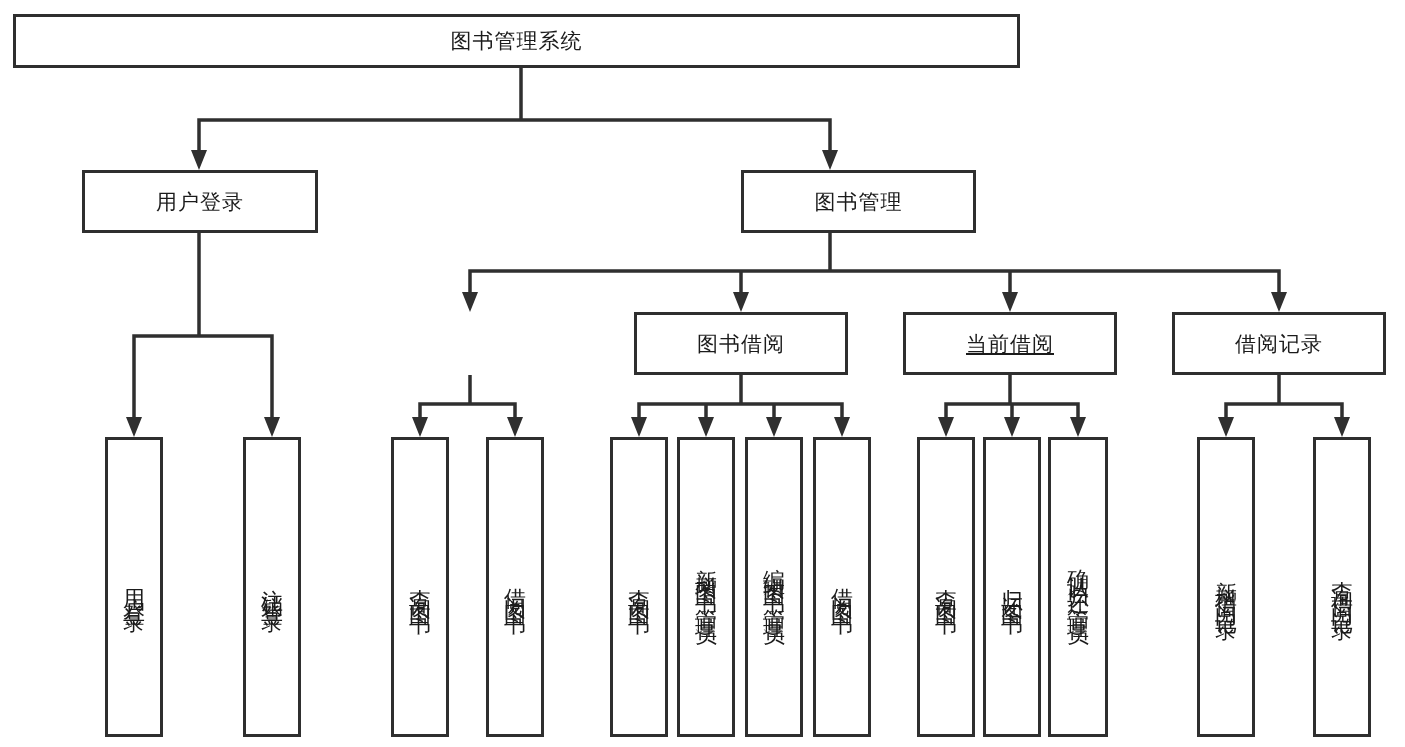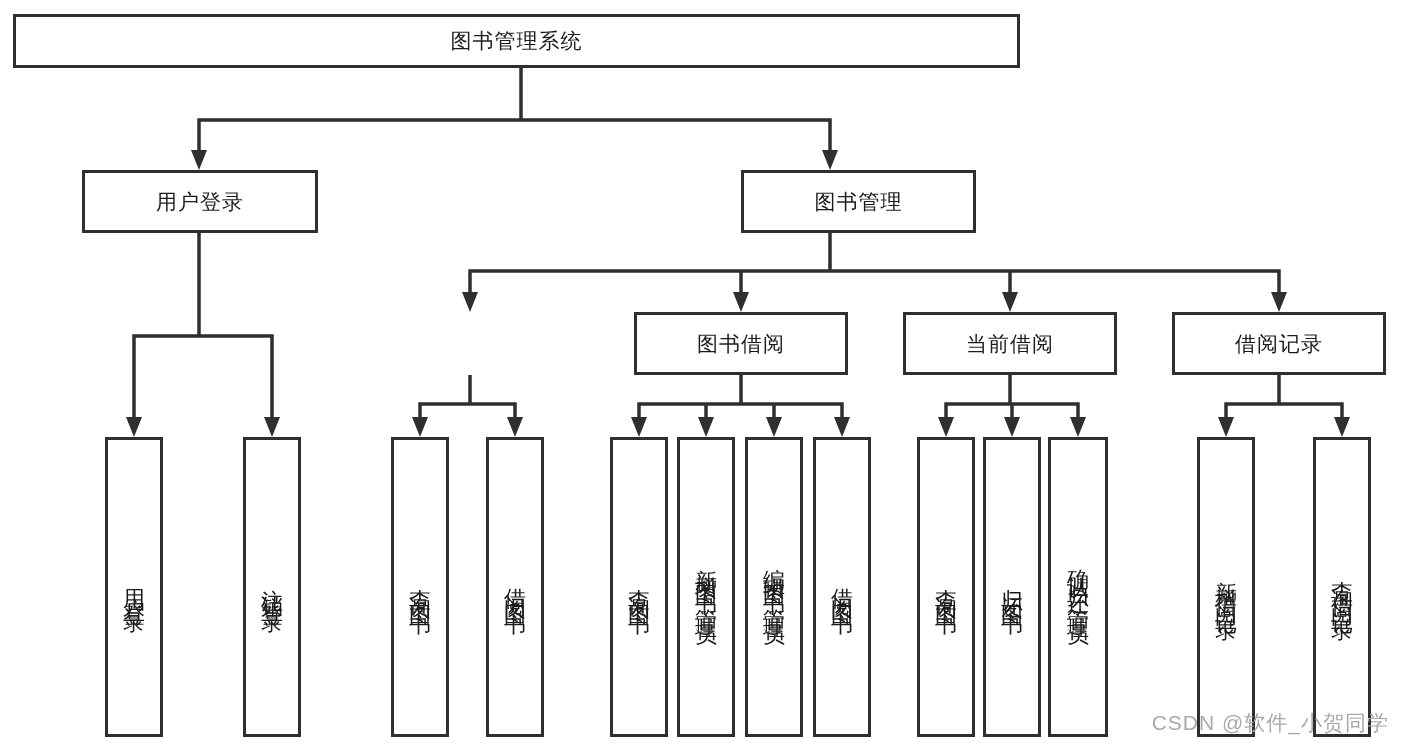--- a/index.html
+++ b/index.html
@@ -112,7 +112,7 @@
   <div class="node" style="left:634px; top:312px; width:214px; height:63px;">
     <span>图书借阅</span>
   </div>
-  <div class="node" style="left:903px; top:312px; width:214px; height:63px;">
+  <div class="node" style="left:903px; top:312px; width:214px; height:63px;text-decoration:underline;">
     <span>当前借阅</span>
   </div>
   <div class="node" style="left:1172px; top:312px; width:214px; height:63px;">

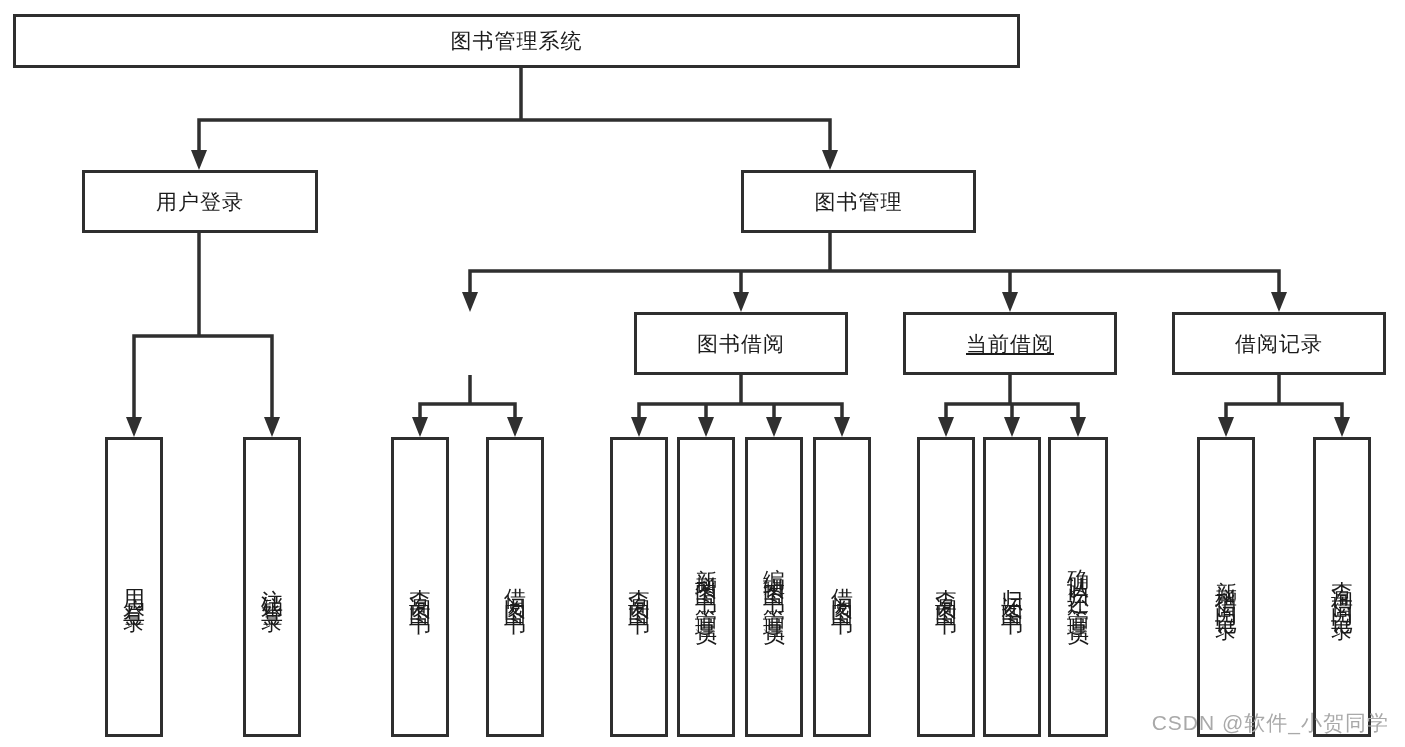--- a/index.html
+++ b/index.html
@@ -163,7 +163,6 @@
     <span class="vtext">查询借阅记录</span>
   </div>
 
-  <div class="watermark">CSDN @软件_小贺同学</div>
 
 </div>
 

